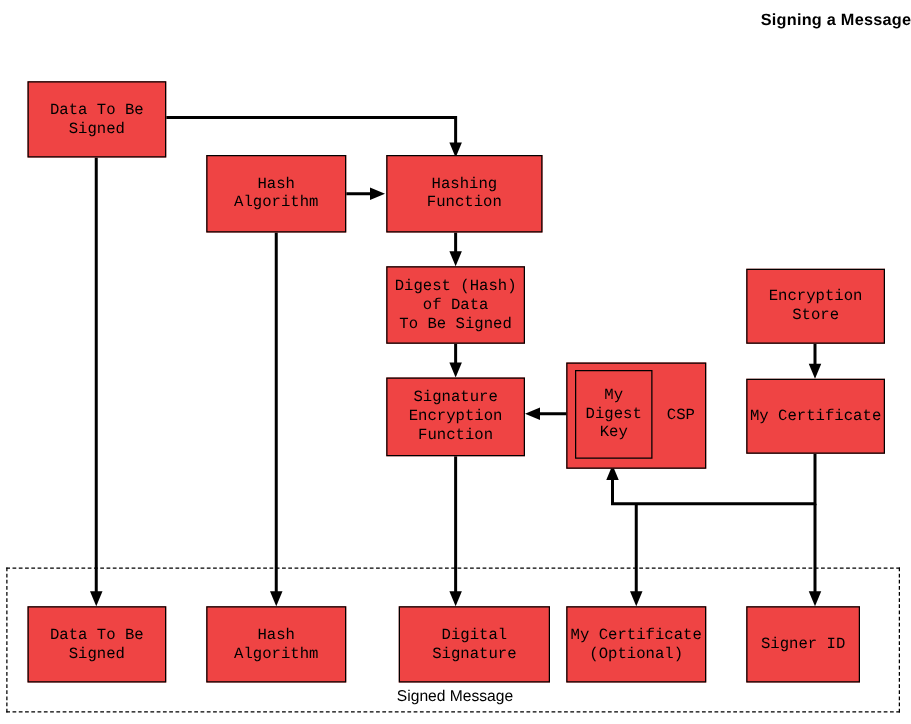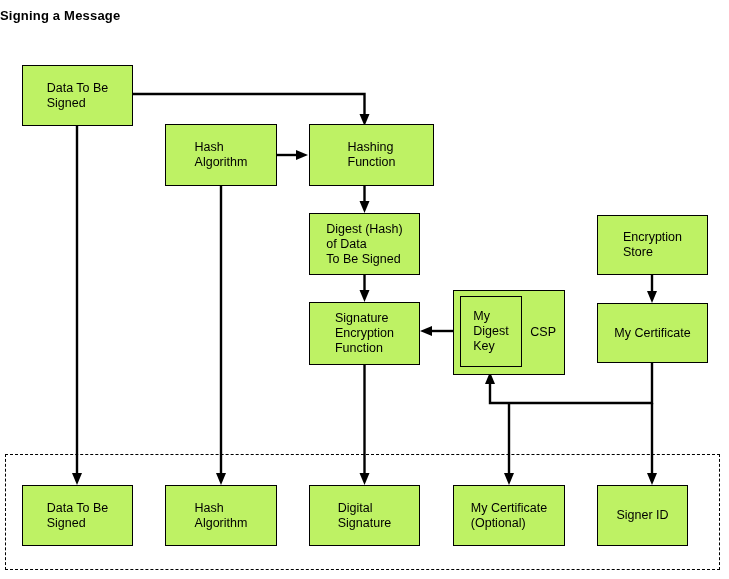--- a/index.html
+++ b/index.html
@@ -22,7 +22,7 @@
     left: 0;
     top: 8px;
     width: 729px;
-    text-align: left;
+    text-align: right;
     font-size: 13px;
     font-weight: bold;
     color: #000000;

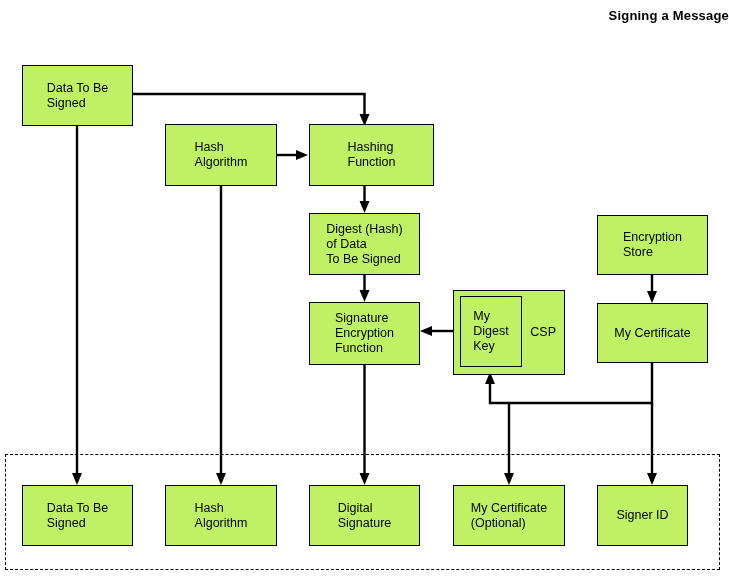--- a/index.html
+++ b/index.html
@@ -32,15 +32,17 @@
     position: absolute;
     box-sizing: border-box;
     border: 1px solid #000000;
-    background: #bef264;
+    background: #ef4444;
     display: flex;
     align-items: center;
     justify-content: center;
+    text-align: center;
     font-size: 12.5px;
     line-height: 15px;
     color: #000000;
     white-space: pre-line;
     z-index: 3;
+    font-family: Liberation Mono, monospace;
   }
   .box.nested-outer {
     align-items: center;

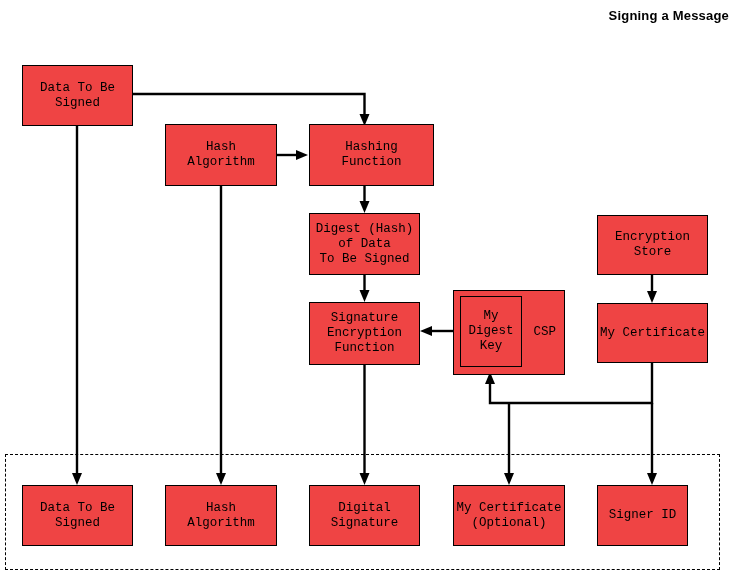--- a/index.html
+++ b/index.html
@@ -164,7 +164,7 @@
   <div class="box" style="left:165px; top:485px; width:112px; height:61px;">Hash
 Algorithm</div>
 
-  <div class="box" style="left:309px; top:485px; width:111px; height:61px;">Digital
+  <div class="box" style="left:319px; top:485px; width:121px; height:61px;">Digital
 Signature</div>
 
   <div class="box" style="left:453px; top:485px; width:112px; height:61px;">My Certificate

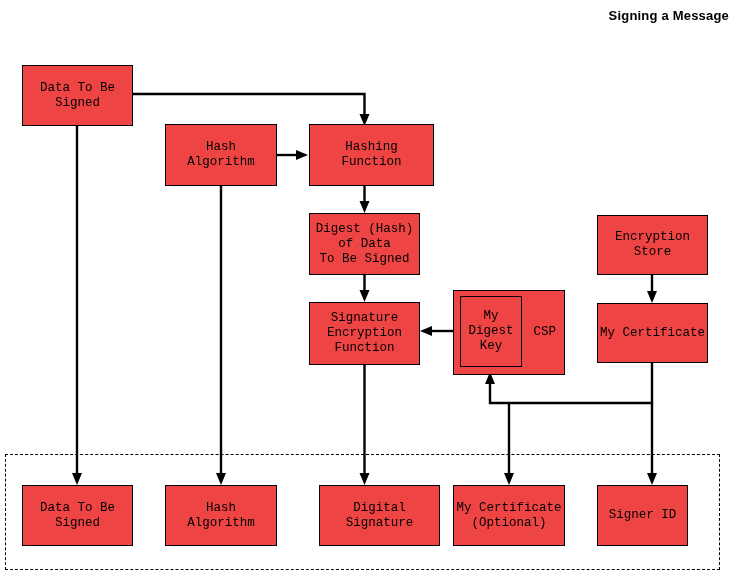--- a/index.html
+++ b/index.html
@@ -172,6 +172,7 @@
 
   <div class="box" style="left:597px; top:485px; width:91px; height:61px;">Signer ID</div>
 
+  <div class="caption" style="left:289px; top:550px; width:150px;">Signed Message</div>
 
 </div>
 

